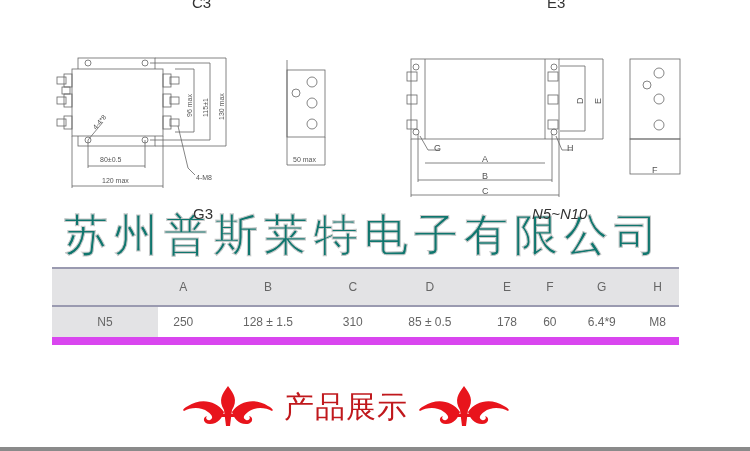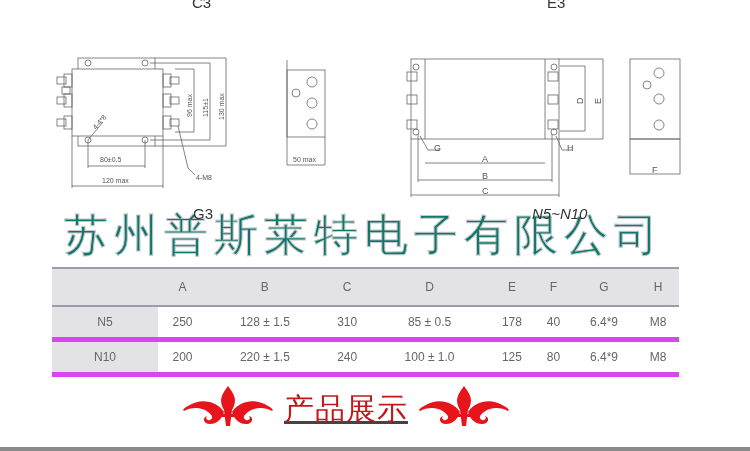--- a/index.html
+++ b/index.html
@@ -12,7 +12,7 @@
     -webkit-text-stroke:1px #c9c9c9;font-family:"DejaVu Sans",sans-serif;white-space:nowrap;}
   table.spec{position:absolute;left:52px;top:267px;width:627px;border-collapse:collapse;font-size:12px;color:#666;}
   table.spec th{height:34px;background:#e3e3e5;font-weight:normal;border-bottom:2px solid #9a9ab0;border-top:2px solid #9a9ab0;}
-  table.spec td{height:28px;text-align:center;border-bottom:5px solid #d946ef;}
+  table.spec td{height:28px;text-align:center;border-bottom:8px solid #d946ef;}
   table.spec td.model{background:#e3e3e5;width:104px;}
   .banner{position:absolute;left:180px;top:384px;display:flex;align-items:flex-end;text-decoration:underline;}
   .banner-text{color:#c0181c;font-size:30px;margin:0 8px;font-family:"DejaVu Sans",sans-serif;letter-spacing:1px;}

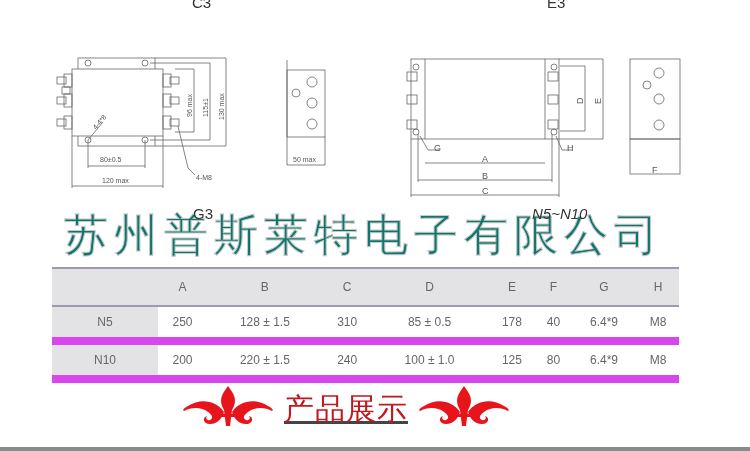--- a/index.html
+++ b/index.html
@@ -159,7 +159,7 @@
       <td>310</td>
       <td>85 ± 0.5</td>
       <td>178</td>
-      <td>40</td>
+      <td>60</td>
       <td>6.4*9</td>
       <td>M8</td>
     </tr>

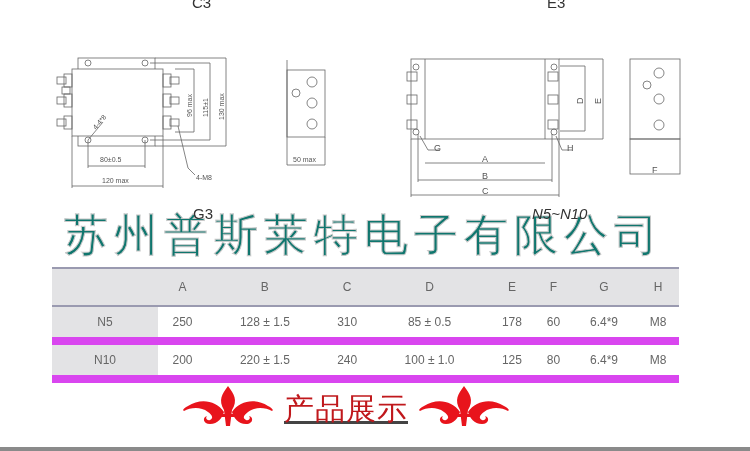--- a/index.html
+++ b/index.html
@@ -163,17 +163,6 @@
       <td>6.4*9</td>
       <td>M8</td>
     </tr>
-    <tr>
-      <td class="model">N10</td>
-      <td>200</td>
-      <td>220 ± 1.5</td>
-      <td>240</td>
-      <td>100 ± 1.0</td>
-      <td>125</td>
-      <td>80</td>
-      <td>6.4*9</td>
-      <td>M8</td>
-    </tr>
   </tbody>
 </table>
 

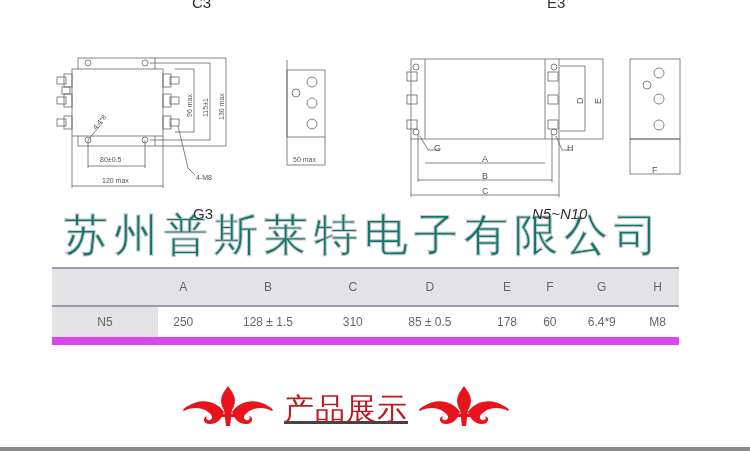--- a/index.html
+++ b/index.html
@@ -14,7 +14,7 @@
   table.spec th{height:34px;background:#e3e3e5;font-weight:normal;border-bottom:2px solid #9a9ab0;border-top:2px solid #9a9ab0;}
   table.spec td{height:28px;text-align:center;border-bottom:8px solid #d946ef;}
   table.spec td.model{background:#e3e3e5;width:104px;}
-  .banner{position:absolute;left:180px;top:384px;display:flex;align-items:flex-end;text-decoration:underline;}
+  .banner{position:absolute;left:180px;top:384px;display:flex;align-items:center;}
   .banner-text{color:#c0181c;font-size:30px;margin:0 8px;font-family:"DejaVu Sans",sans-serif;letter-spacing:1px;}
   .bottom-line{position:absolute;left:0;top:447px;width:750px;height:4px;background:#8a8a8a;}
 </style>

